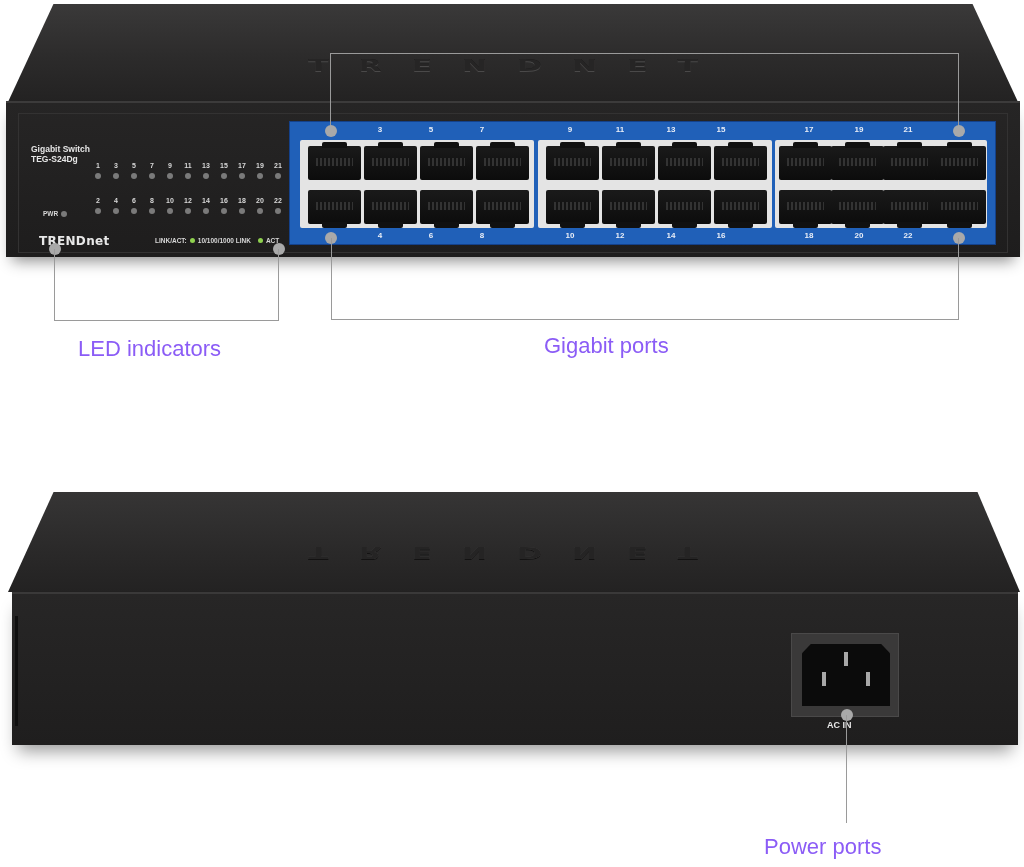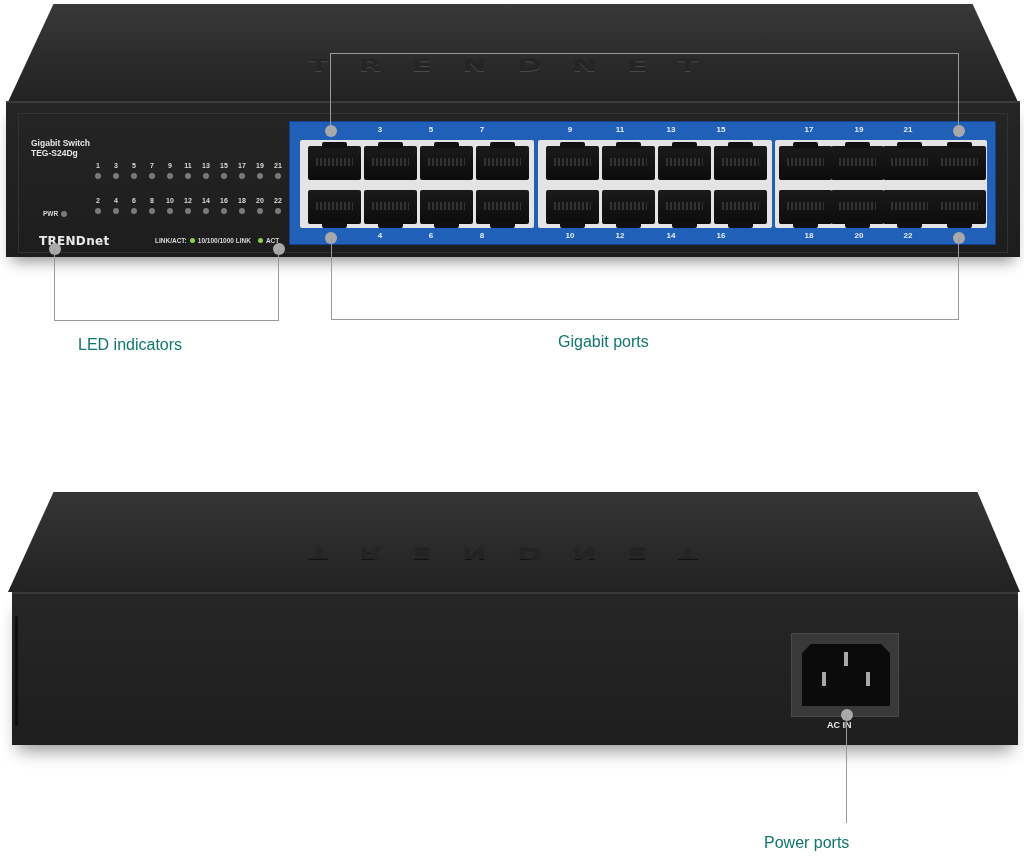--- a/index.html
+++ b/index.html
@@ -30,7 +30,7 @@
     border: 1px solid #333232;
   }
   .model-title {
-    position: absolute; left: 12px; top: 24px; color: #e6e6e6;
+    position: absolute; left: 12px; top: 30px; color: #e6e6e6;
     font-size: 8.5px; font-weight: bold; line-height: 10px;
   }
   .led-grid { position: absolute; left: 70px; top: 48px; }

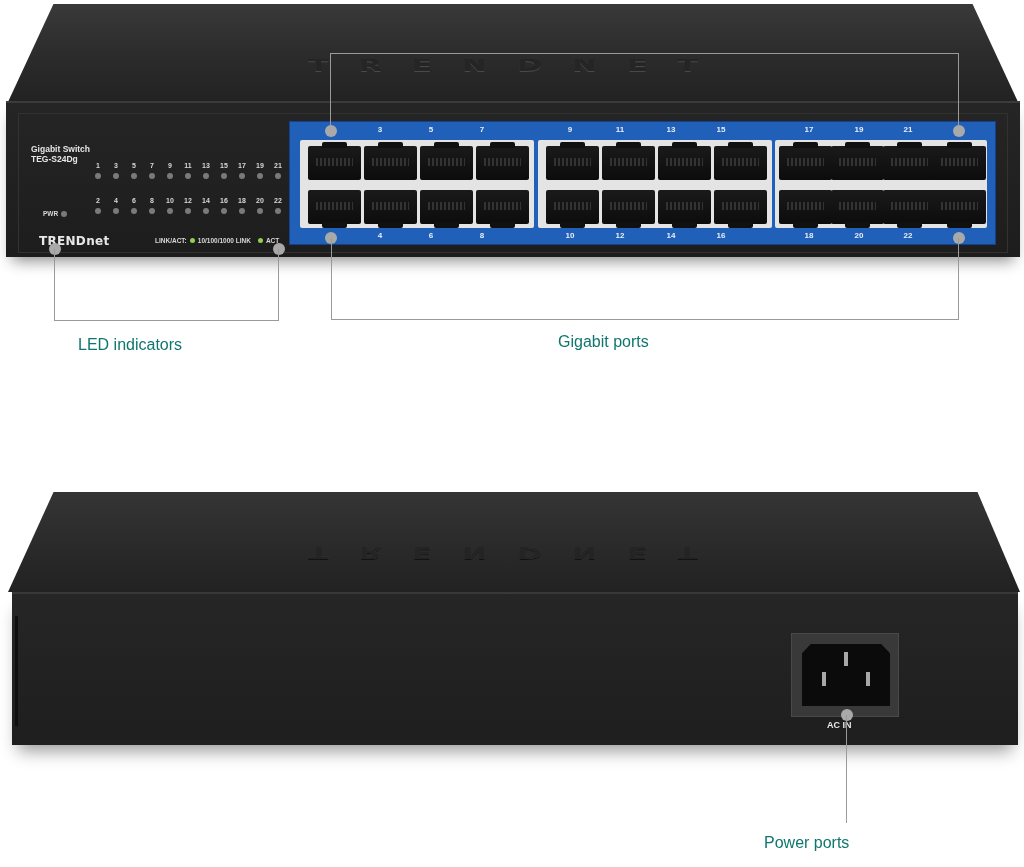--- a/index.html
+++ b/index.html
@@ -76,7 +76,7 @@
   
   .cl { position: absolute; background: #9a9a9a; }
   .cdot { position: absolute; width: 12px; height: 12px; border-radius: 50%; background: #a9a9a9; }
-  .callout-label { position: absolute; font-size: 16px; color: #0f766e; white-space: nowrap; }
+  .callout-label { position: absolute; font-size: 22px; color: #8b5cf6; white-space: nowrap; }
 
   
   .back-top {

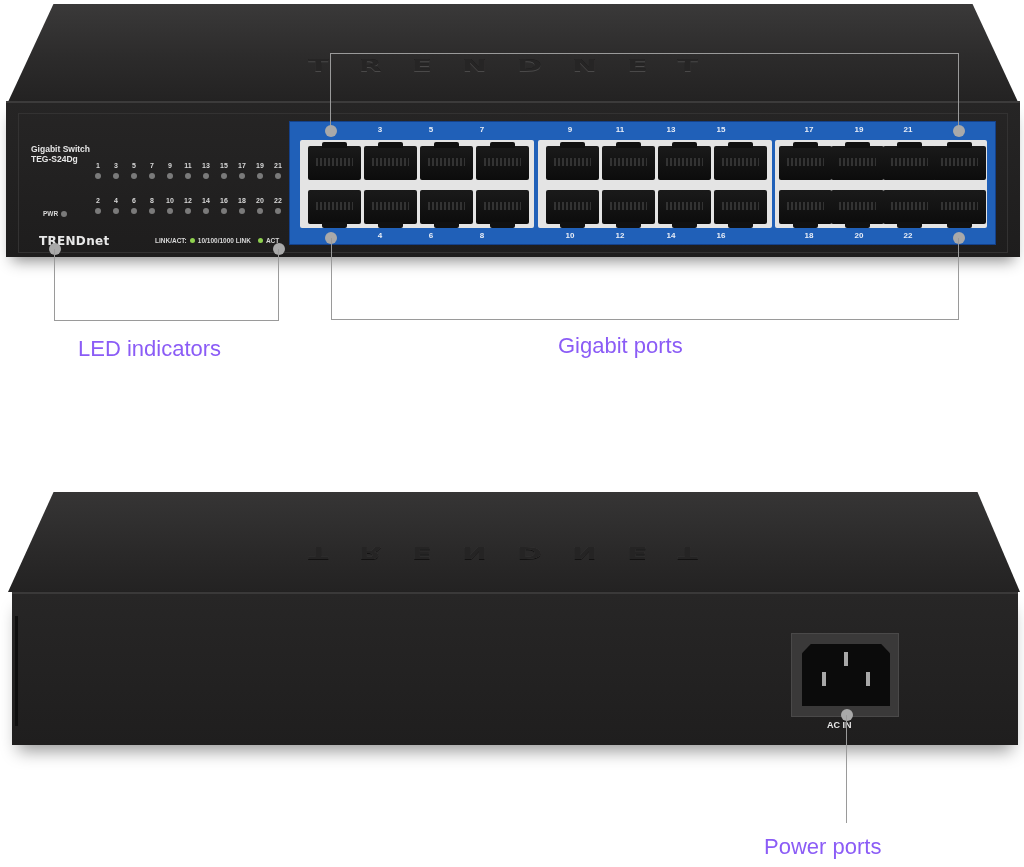--- a/index.html
+++ b/index.html
@@ -311,7 +311,7 @@
 <div class="cl" style="left:331px;top:238px;width:1px;height:82px"></div>
 <div class="cl" style="left:958px;top:238px;width:1px;height:82px"></div>
 <div class="cl" style="left:331px;top:319px;width:628px;height:1px"></div>
-<div class="callout-label" style="left:558px;top:333px">Gigabit ports</div>
+<div class="callout-label" style="left:544px;top:333px">Gigabit ports</div>
 
 <div class="cdot" style="left:49px;top:243px"></div>
 <div class="cdot" style="left:273px;top:243px"></div>

